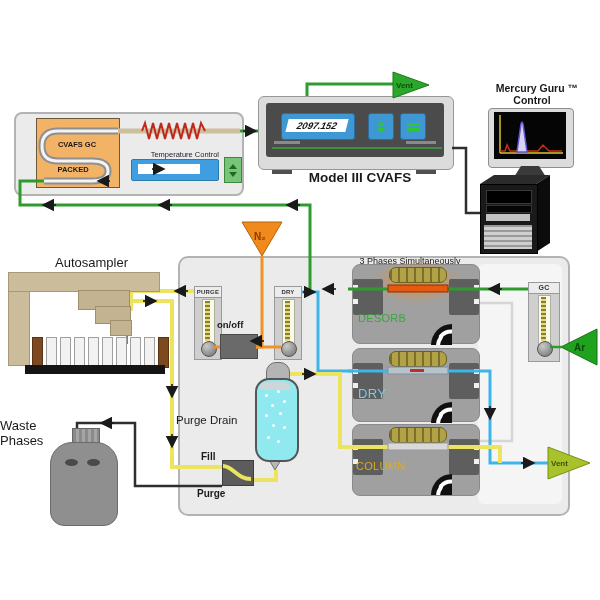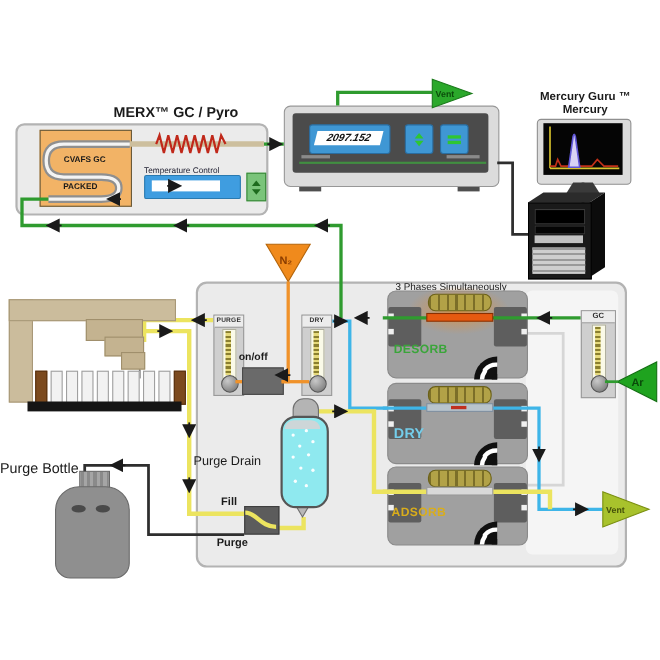--- a/index.html
+++ b/index.html
@@ -187,7 +187,7 @@
   <div class="abs" style="left:274px;top:141px;width:26px;height:3px;background:#8a8a8a"></div>
   <div class="abs" style="left:406px;top:141px;width:30px;height:3px;background:#8a8a8a"></div>
 
-  <div class="abs label" style="left:486px;top:82px;width:92px;text-align:center;font-size:10.5px;font-weight:bold">Mercury Guru ™</div>
+  <div class="abs label" style="left:486px;top:82px;width:92px;text-align:right;font-size:10.5px;font-weight:bold">Mercury Guru ™</div>
   <div class="abs label" style="left:486px;top:94px;width:92px;text-align:center;font-size:10.5px;font-weight:bold">Mercury</div>
   <div class="abs" style="left:480px;top:184px;width:56px;height:68px;background:#1a1a1a;border:1px solid #000"></div>
   <div class="abs" style="left:486px;top:190px;width:44px;height:12px;background:#000;border:1px solid #3a3a3a"></div>

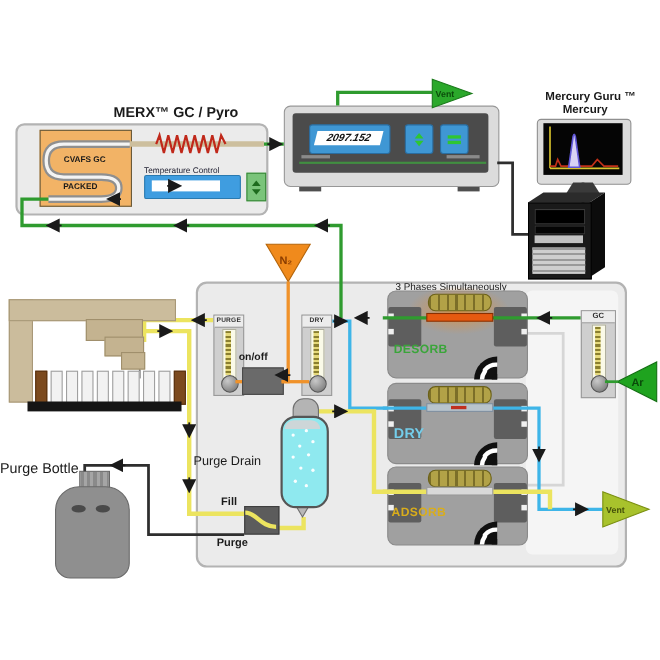--- a/index.html
+++ b/index.html
@@ -161,7 +161,6 @@
     <line class="ar" x1="114" y1="423" x2="102" y2="423"></line>
   </svg>
 
-  <div class="abs label" style="left:75px;top:94px;width:170px;text-align:center;font-size:13px;font-weight:bold">MERX™ GC / Pyro</div>
   <div class="abs label" style="left:46px;top:140px;width:62px;text-align:center;font-size:7.5px;font-weight:bold">CVAFS GC</div>
   <div class="abs label" style="left:44px;top:165px;width:58px;text-align:center;font-size:7.5px;font-weight:bold">PACKED</div>
   <div class="abs label" style="left:131px;top:150px;width:88px;text-align:left;font-size:7.5px;color:#223">Temperature Control</div>

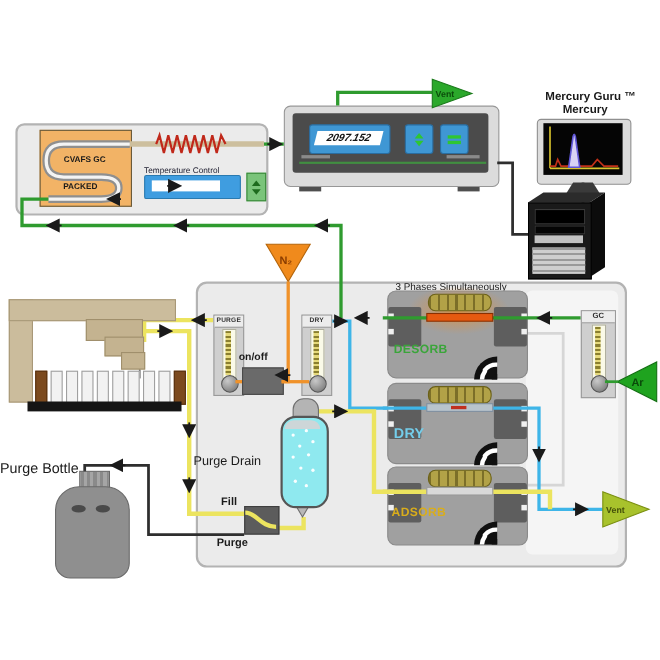--- a/index.html
+++ b/index.html
@@ -187,7 +187,7 @@
   <div class="abs" style="left:406px;top:141px;width:30px;height:3px;background:#8a8a8a"></div>
 
   <div class="abs label" style="left:486px;top:82px;width:92px;text-align:right;font-size:10.5px;font-weight:bold">Mercury Guru ™</div>
-  <div class="abs label" style="left:486px;top:94px;width:92px;text-align:center;font-size:10.5px;font-weight:bold">Mercury</div>
+  <div class="abs label" style="left:486px;top:94px;width:92px;text-align:center;font-size:10.5px;font-weight:bold">Control</div>
   <div class="abs" style="left:480px;top:184px;width:56px;height:68px;background:#1a1a1a;border:1px solid #000"></div>
   <div class="abs" style="left:486px;top:190px;width:44px;height:12px;background:#000;border:1px solid #3a3a3a"></div>
   <div class="abs" style="left:486px;top:205px;width:44px;height:6px;background:#050505;border:1px solid #333"></div>

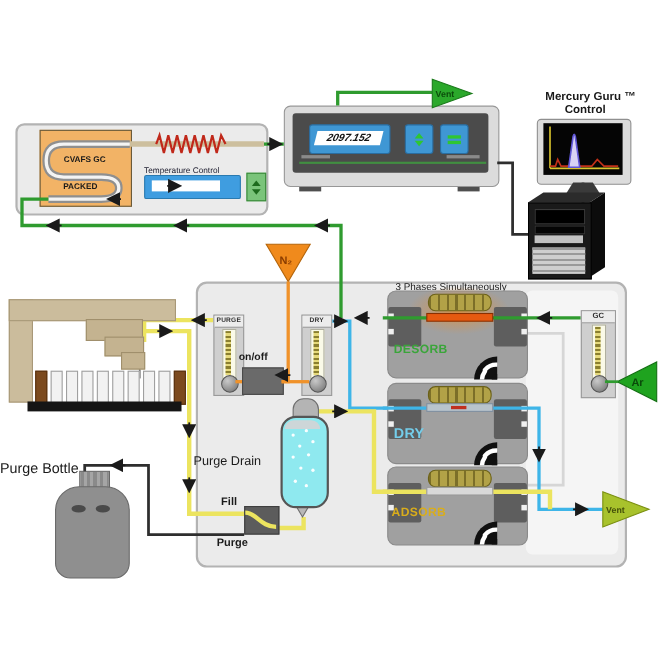--- a/index.html
+++ b/index.html
@@ -163,7 +163,7 @@
 
   <div class="abs label" style="left:46px;top:140px;width:62px;text-align:center;font-size:7.5px;font-weight:bold">CVAFS GC</div>
   <div class="abs label" style="left:44px;top:165px;width:58px;text-align:center;font-size:7.5px;font-weight:bold">PACKED</div>
-  <div class="abs label" style="left:131px;top:150px;width:88px;text-align:left;font-size:7.5px;color:#223">Temperature Control</div>
+  <div class="abs label" style="left:131px;top:150px;width:88px;text-align:right;font-size:7.5px;color:#223">Temperature Control</div>
   <div class="abs" style="left:131px;top:159px;width:86px;height:20px;background:#3f9de0;border:1px solid #2a7ab0;border-radius:2px"></div>
   <div class="abs" style="left:138px;top:164px;width:62px;height:10px;background:#fff"></div>
   <div class="abs" style="left:224px;top:157px;width:16px;height:24px;background:#7ac47a;border:1px solid #3a8a3a;display:flex;flex-direction:column;align-items:center;justify-content:center;gap:3px">

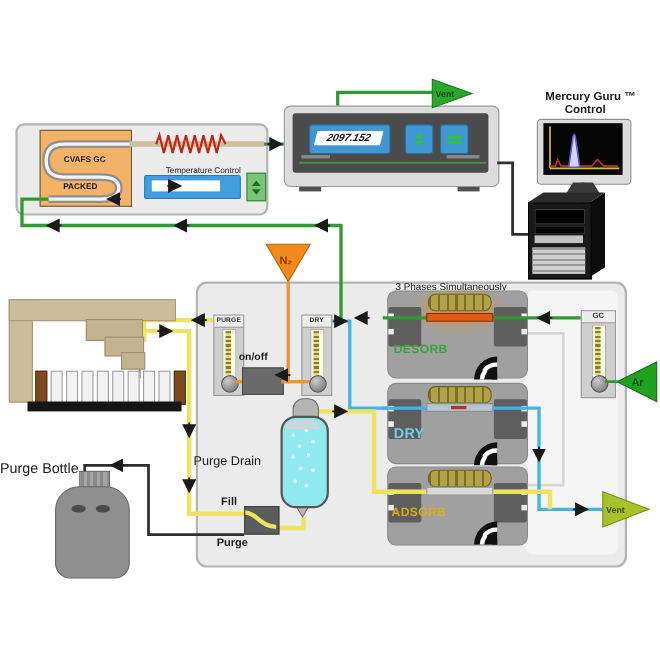--- a/index.html
+++ b/index.html
@@ -185,6 +185,7 @@
   <div class="abs" style="left:272px;top:147px;width:170px;height:2px;background:#3f9f3f;opacity:.8"></div>
   <div class="abs" style="left:274px;top:141px;width:26px;height:3px;background:#8a8a8a"></div>
   <div class="abs" style="left:406px;top:141px;width:30px;height:3px;background:#8a8a8a"></div>
+  <div class="abs label" style="left:285px;top:170px;width:150px;text-align:center;font-size:13.5px;font-weight:bold">Model III CVAFS</div>
 
   <div class="abs label" style="left:486px;top:82px;width:92px;text-align:right;font-size:10.5px;font-weight:bold">Mercury Guru ™</div>
   <div class="abs label" style="left:486px;top:94px;width:92px;text-align:center;font-size:10.5px;font-weight:bold">Control</div>

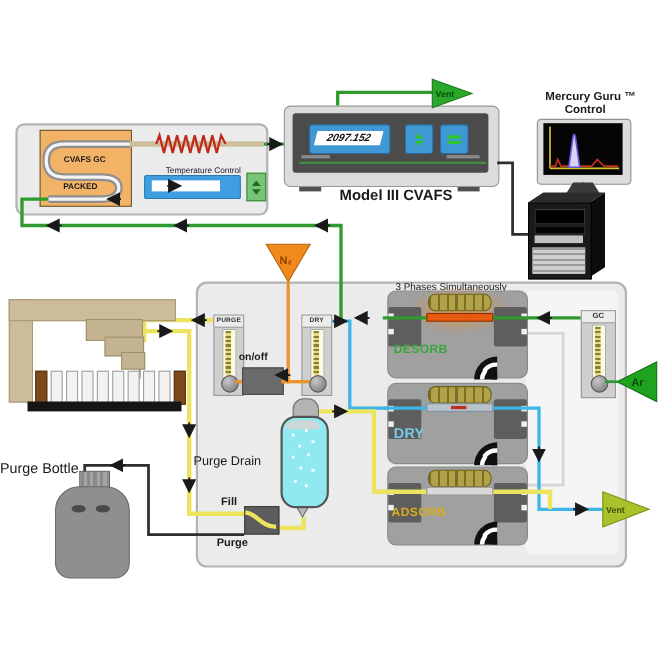--- a/index.html
+++ b/index.html
@@ -263,6 +263,7 @@
   </div>
   <div class="abs mlabel" style="left:356px;top:460px;font-size:11px;color:#d9ad1c">ADSORB</div>
 
+  <div class="abs label" style="left:55px;top:255px;width:110px;font-size:13px">Autosampler</div>
   <div class="abs" style="left:8px;top:272px;width:20px;height:92px;background:#cbbc9c;border:1px solid #a89878"></div>
   <div class="abs" style="left:8px;top:272px;width:150px;height:18px;background:#cbbc9c;border:1px solid #a89878"></div>
   <div class="abs" style="left:78px;top:290px;width:50px;height:18px;background:#c4b390;border:1px solid #a08f6c"></div>

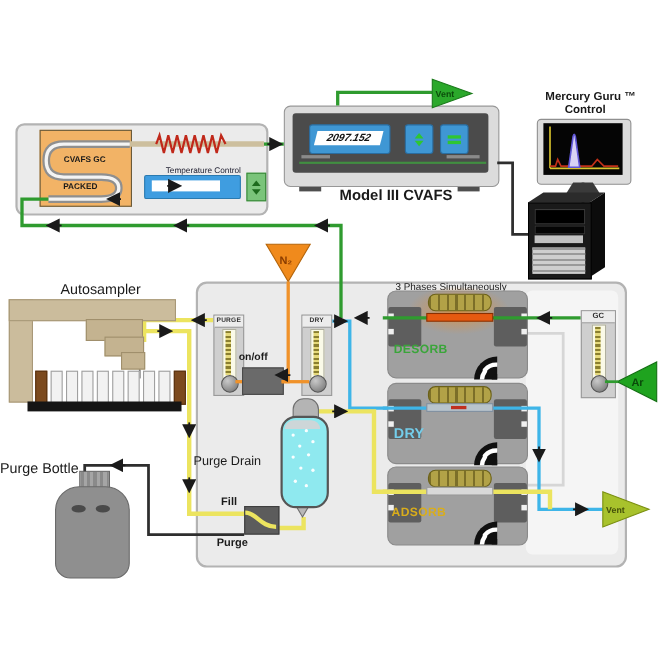--- a/index.html
+++ b/index.html
@@ -37,7 +37,7 @@
         background-image:repeating-linear-gradient(90deg,rgba(70,60,10,.5) 0 2px,transparent 2px 8px)}
   .glow{position:absolute;left:18px;top:-5px;width:92px;height:44px;
         background:radial-gradient(closest-side,rgba(244,140,30,.65),rgba(244,140,30,0))}
-  .mlabel{font-weight:bold;letter-spacing:.3px}
+  .mlabel{font-weight:normal;letter-spacing:.3px}
   .vial{width:9px;height:29px;background:#f2f2f2;border:1px solid #a0a0a0;display:inline-block;margin-right:3px}
   .vial.brown{background:#7c4a1e;border-color:#5a3210}
   .bubble{position:absolute;width:3px;height:3px;border-radius:50%;background:#fff;opacity:.95}

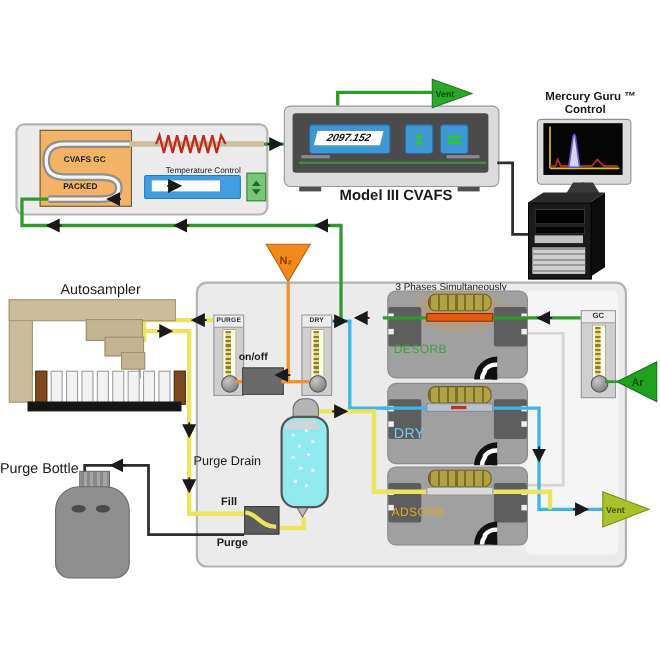--- a/index.html
+++ b/index.html
@@ -294,7 +294,7 @@
   <div class="abs" style="left:222px;top:460px;width:30px;height:24px;background:#5c5c5c;border:1px solid #3e3e3e"></div>
   <div class="abs label" style="left:197px;top:488px;width:38px;font-size:10px;font-weight:bold">Purge</div>
 
-  <div class="abs label" style="left:0px;top:418px;width:78px;font-size:13px">Purge Bottle</div>
+  <div class="abs label" style="left:0px;top:418px;width:78px;font-size:13px">Waste Phases</div>
   <div class="abs" style="left:72px;top:428px;width:26px;height:16px;border:1px solid #666;
               background:repeating-linear-gradient(90deg,#8a8a8a 0 3px,#a5a5a5 3px 6px)"></div>
   <div class="abs" style="left:50px;top:442px;width:66px;height:82px;background:#8f8f8f;border:1.5px solid #6a6a6a;border-radius:22px 22px 14px 14px">

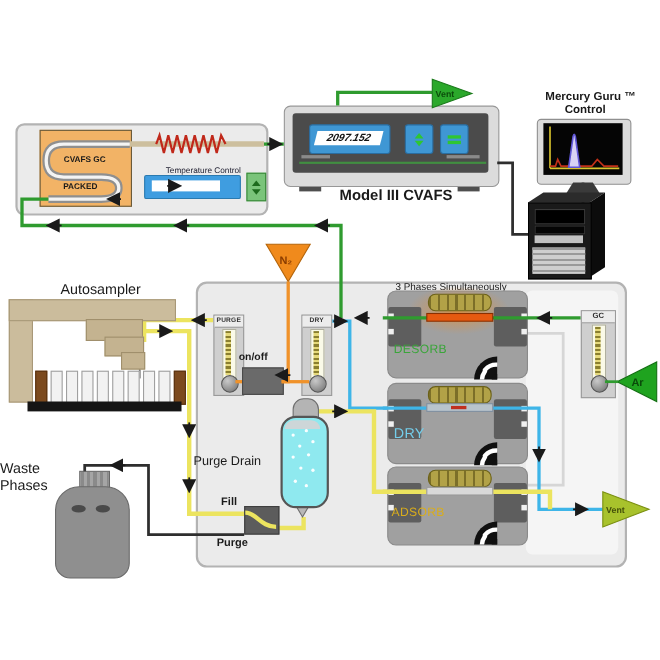--- a/index.html
+++ b/index.html
@@ -261,7 +261,7 @@
         <use href="#fan"></use>
       </svg>
   </div>
-  <div class="abs mlabel" style="left:356px;top:460px;font-size:11px;color:#d9ad1c">ADSORB</div>
+  <div class="abs mlabel" style="left:356px;top:460px;font-size:11px;color:#d9ad1c">COLUMN</div>
 
   <div class="abs label" style="left:55px;top:255px;width:110px;font-size:13px">Autosampler</div>
   <div class="abs" style="left:8px;top:272px;width:20px;height:92px;background:#cbbc9c;border:1px solid #a89878"></div>

